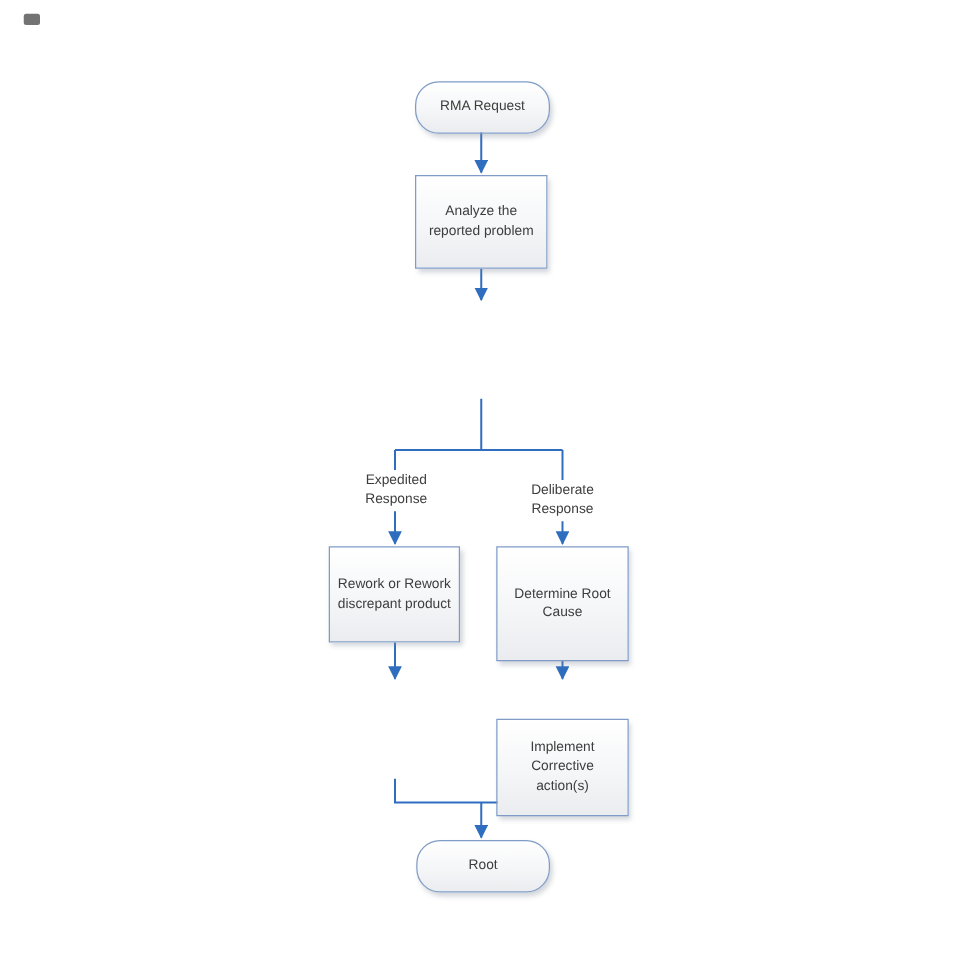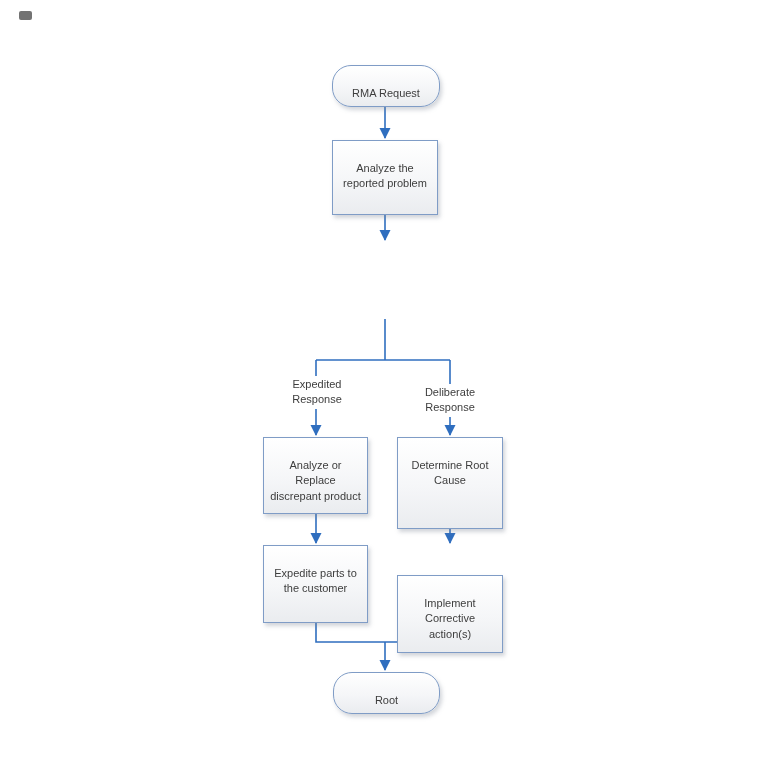--- a/index.html
+++ b/index.html
@@ -22,7 +22,7 @@
     border:1.5px solid var(--node-border);
     background:linear-gradient(180deg,#ffffff 0%,#f5f6f8 55%,#eaecef 100%);
     box-shadow:2px 3px 4px rgba(125,135,150,0.35);
-    display:flex;justify-content:center;
+    display:flex;align-items:center;justify-content:center;
     text-align:center;color:var(--text);
     font-size:11px;line-height:1.4;
     padding:20px 6px;

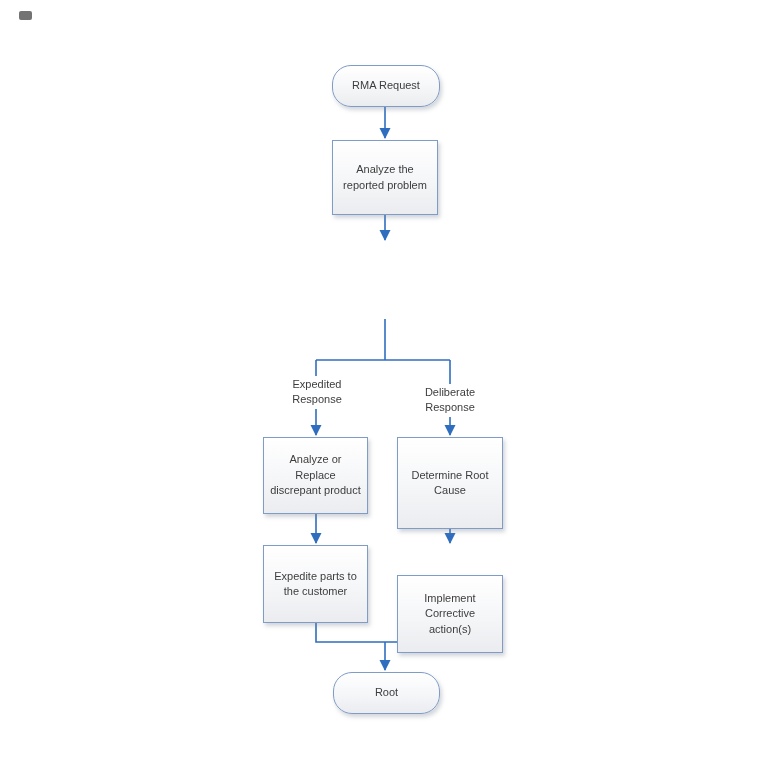--- a/index.html
+++ b/index.html
@@ -82,7 +82,7 @@
 
 
   <div class="node" style="left:263px;top:437px;width:105px;height:77px">
-    <span class="node-label">Analyze or Replace
+    <span class="node-label">Rework or Rework
 discrepant product</span>
   </div>
 

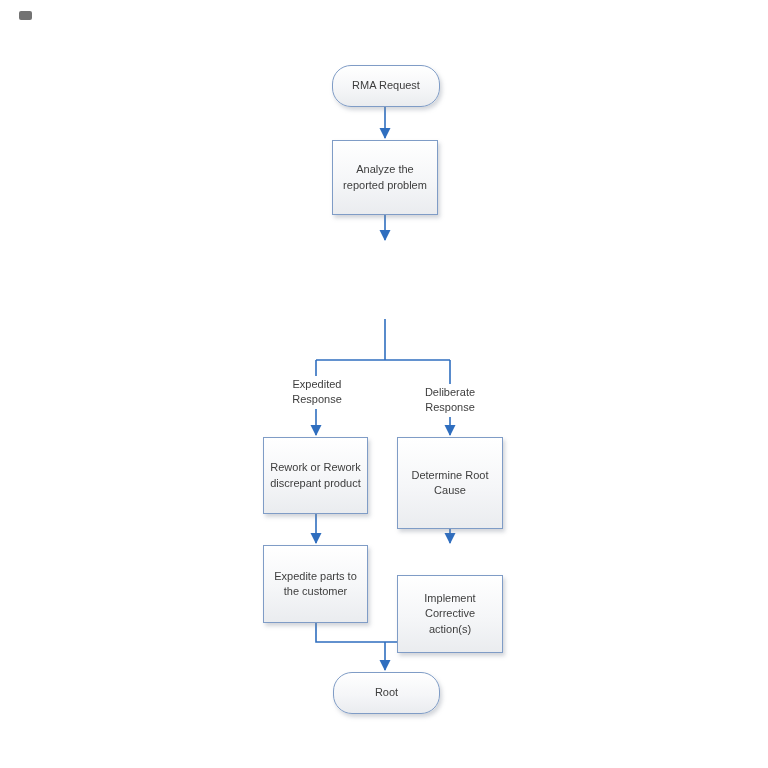--- a/index.html
+++ b/index.html
@@ -91,10 +91,6 @@
 Cause</span>
   </div>
 
-  <div class="node" style="left:263px;top:545px;width:105px;height:78px">
-    <span class="node-label">Expedite parts to
-the customer</span>
-  </div>
 
   <div class="node" style="left:397px;top:575px;width:106px;height:78px">
     <span class="node-label">Implement

